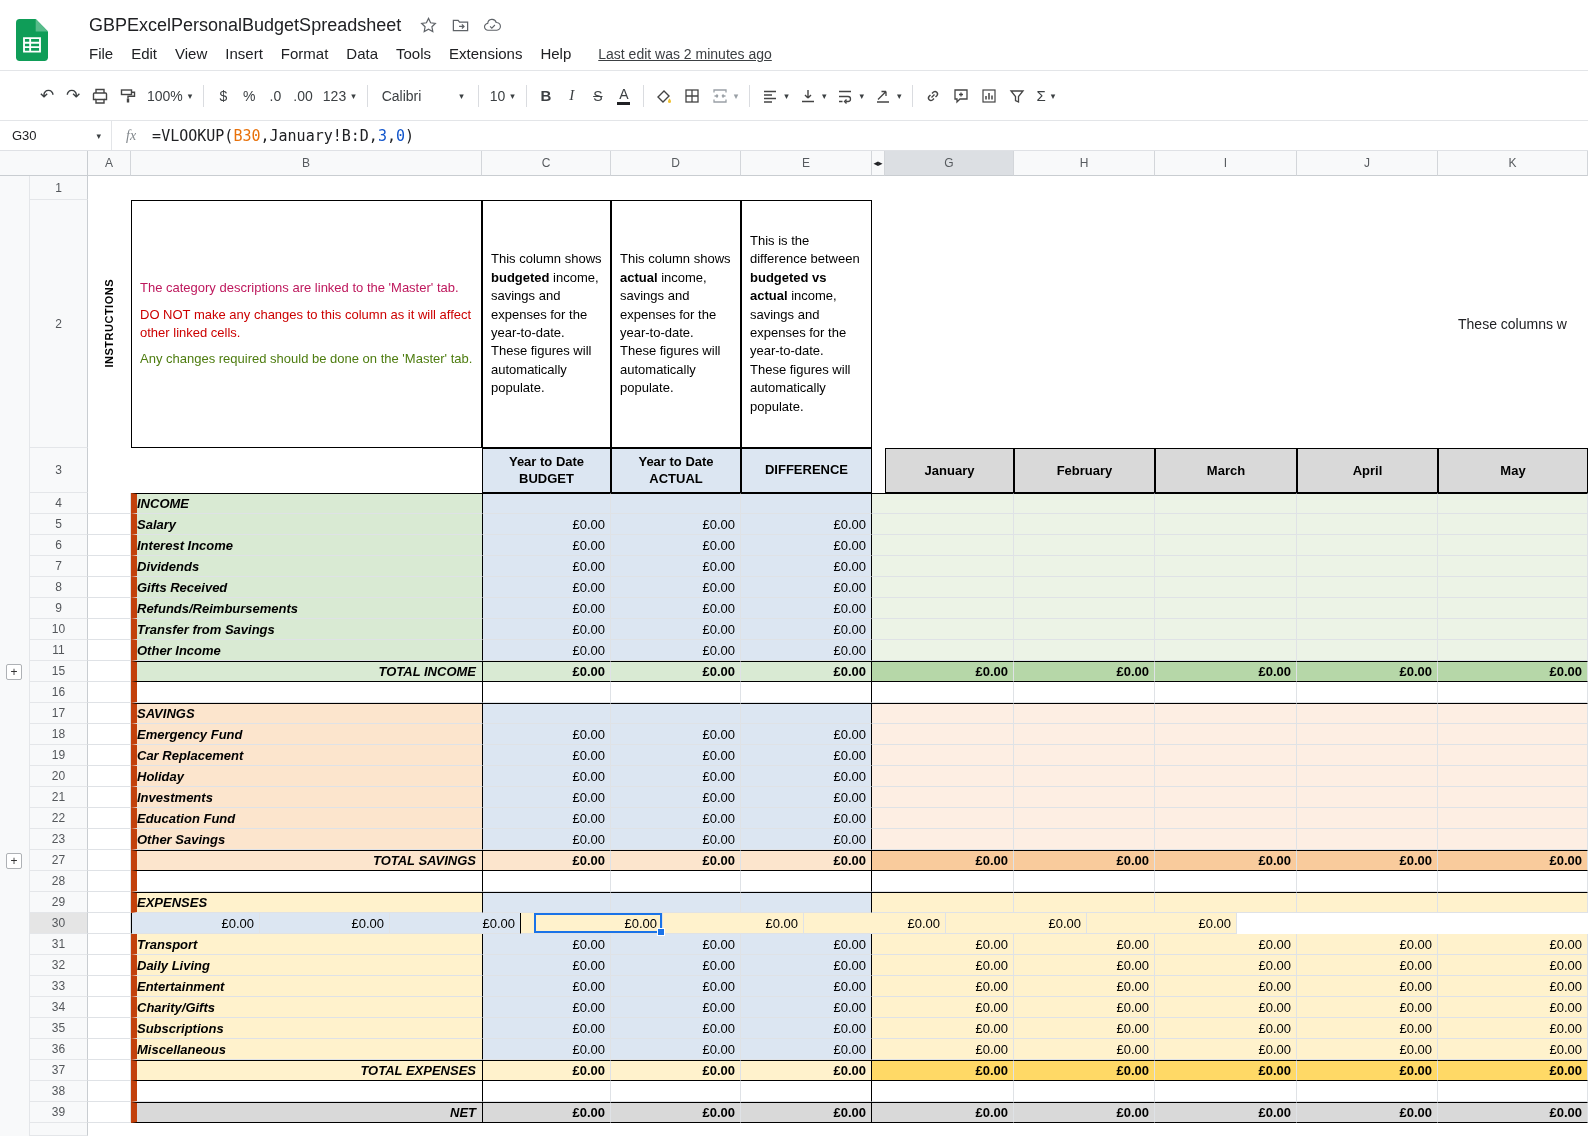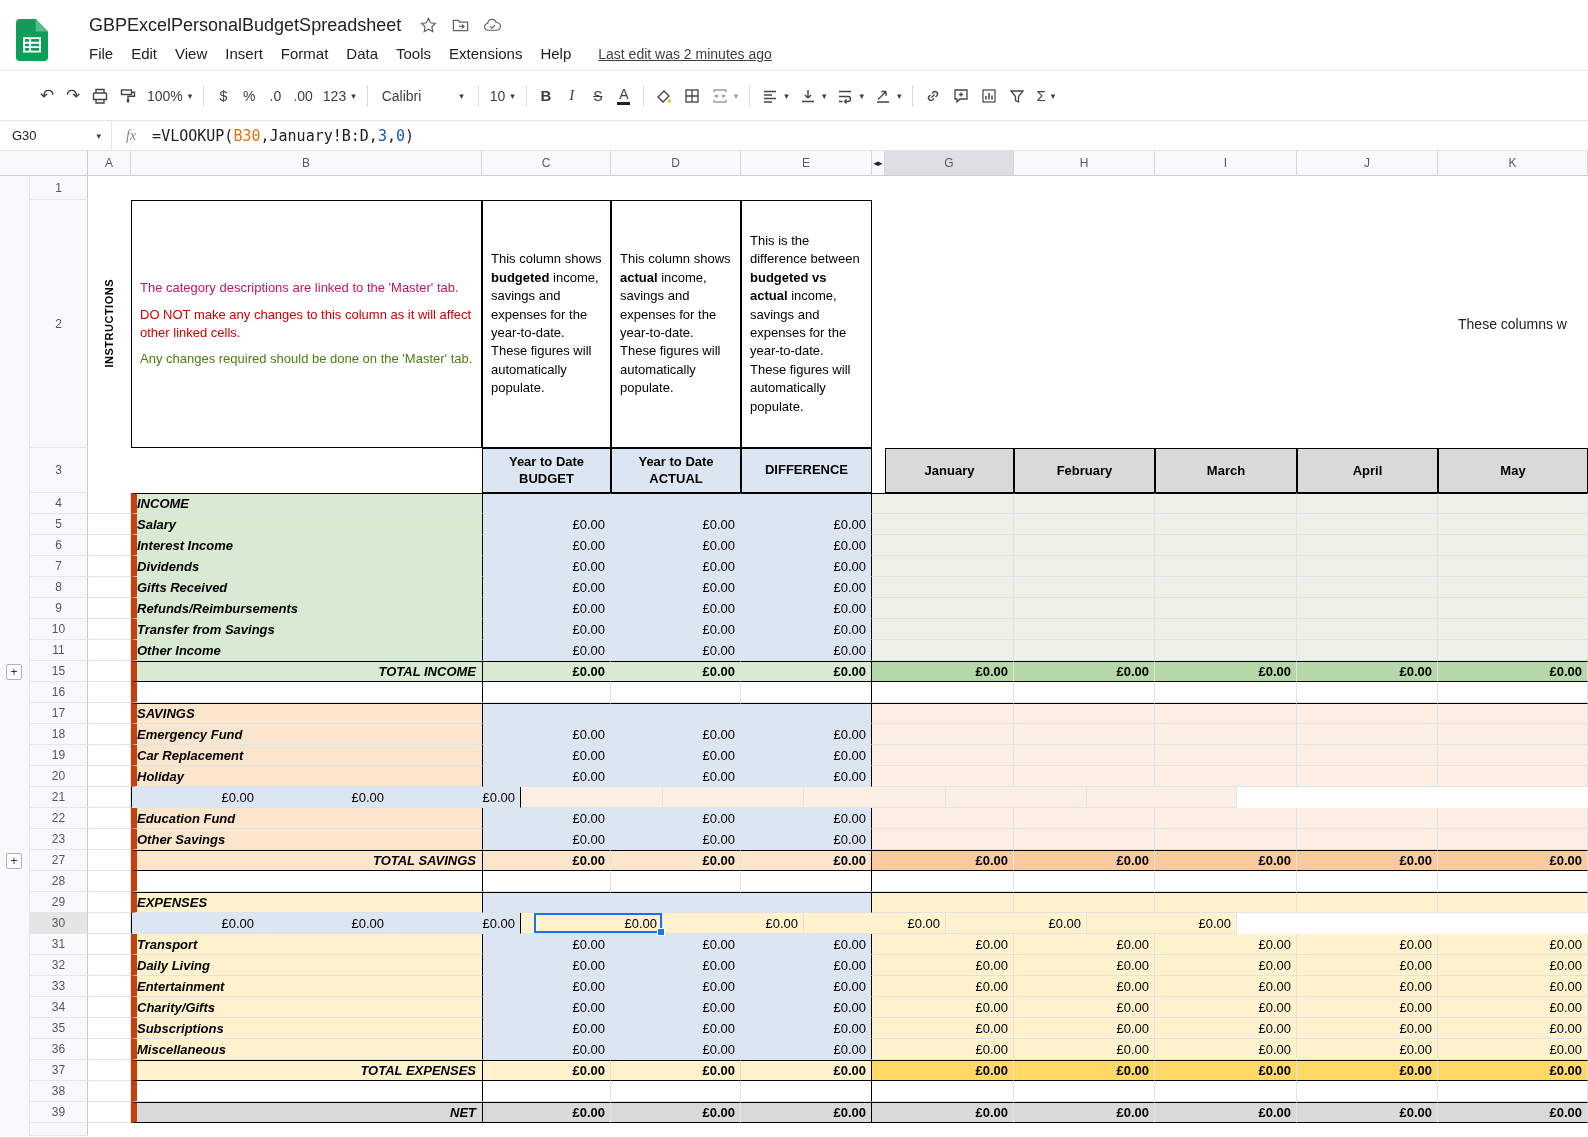--- a/index.html
+++ b/index.html
@@ -586,6 +586,7 @@
         <div class="cell gutter"></div>
         <div class="cell rownum">21</div>
         <div class="cell c-a colA"></div>
+        <div class="cell c-b colB lab bk">Investments</div>
         <div class="cell c-c colC val bk">£0.00</div>
         <div class="cell c-d colD val bk">£0.00</div>
         <div class="cell c-e colE val bk">£0.00</div>

